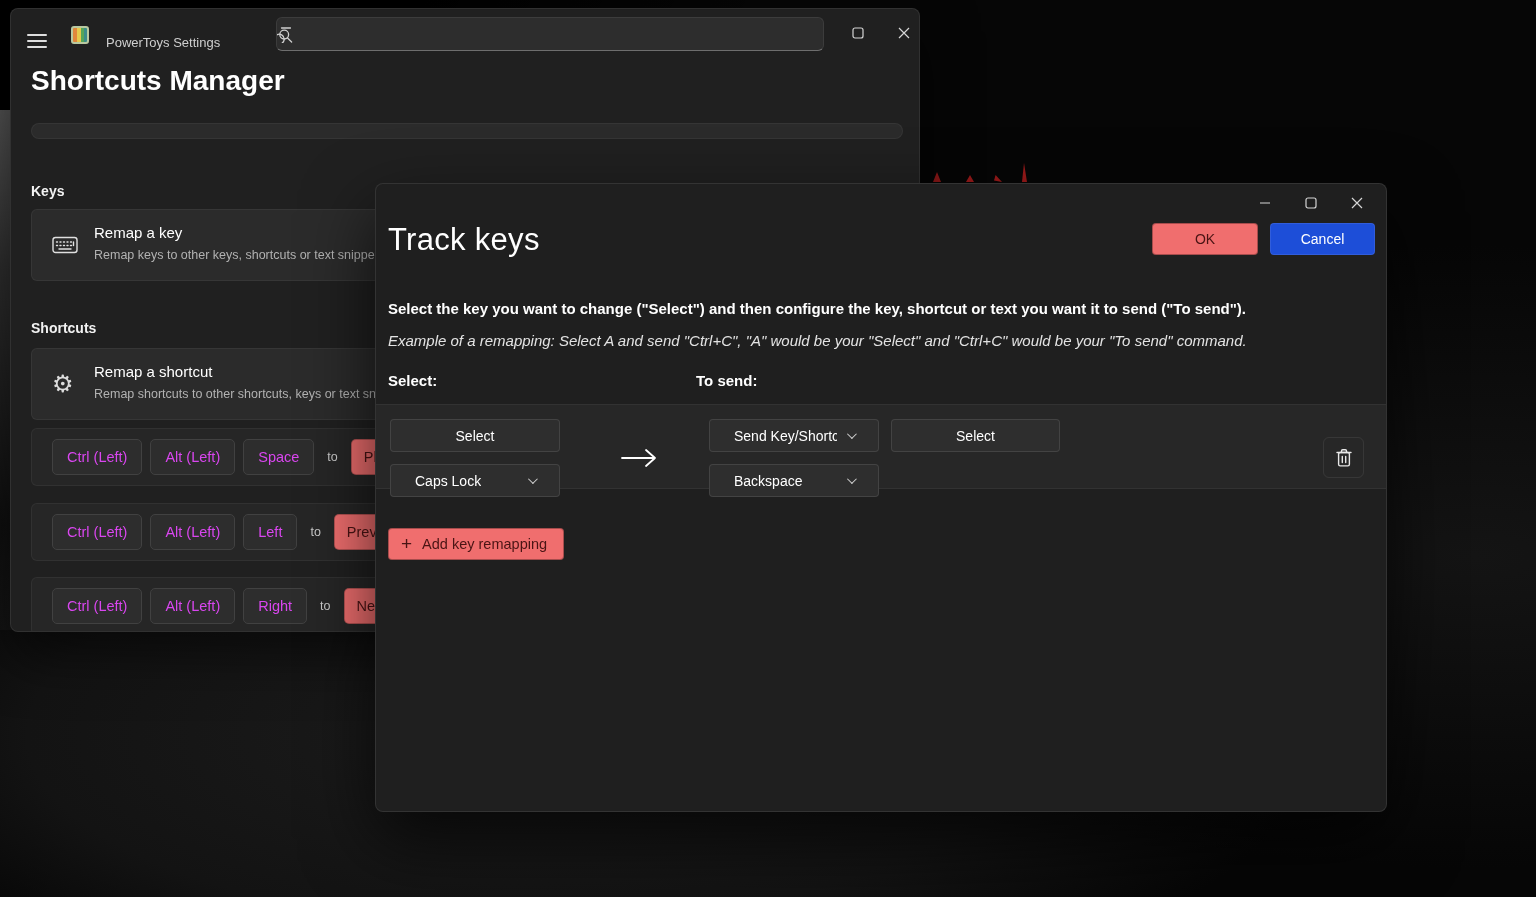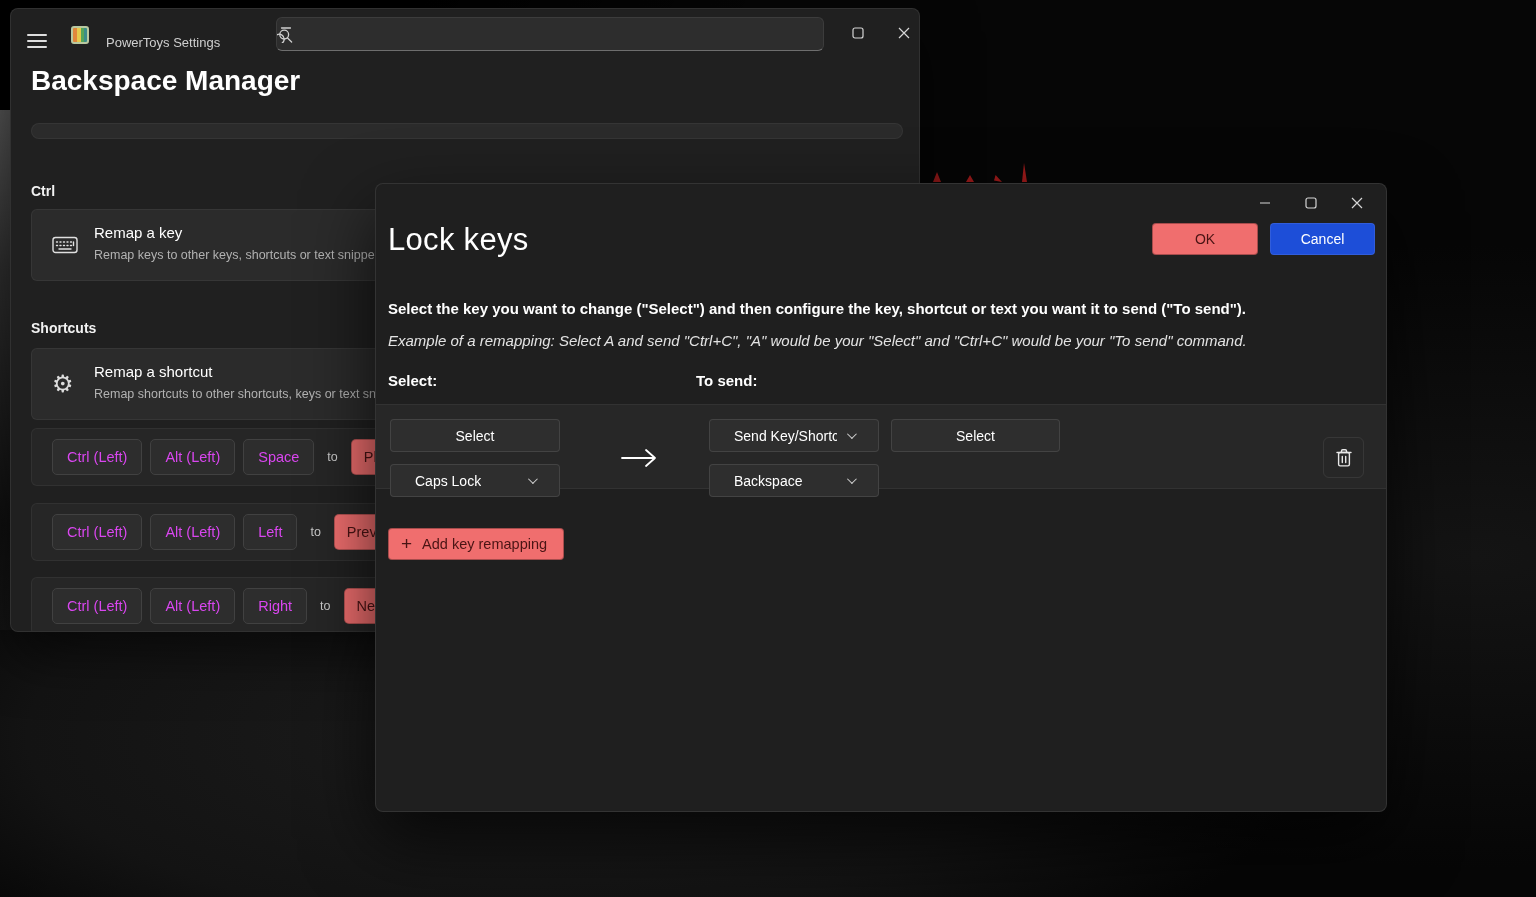--- a/index.html
+++ b/index.html
@@ -163,7 +163,7 @@
     </div>
   </div>
 
-  <div class="page-title">Backspace Manager</div>
+  <div class="page-title">Shortcuts Manager</div>
   <div class="info-bar"></div>
 
   <div class="section-label lab-keys">Ctrl</div>

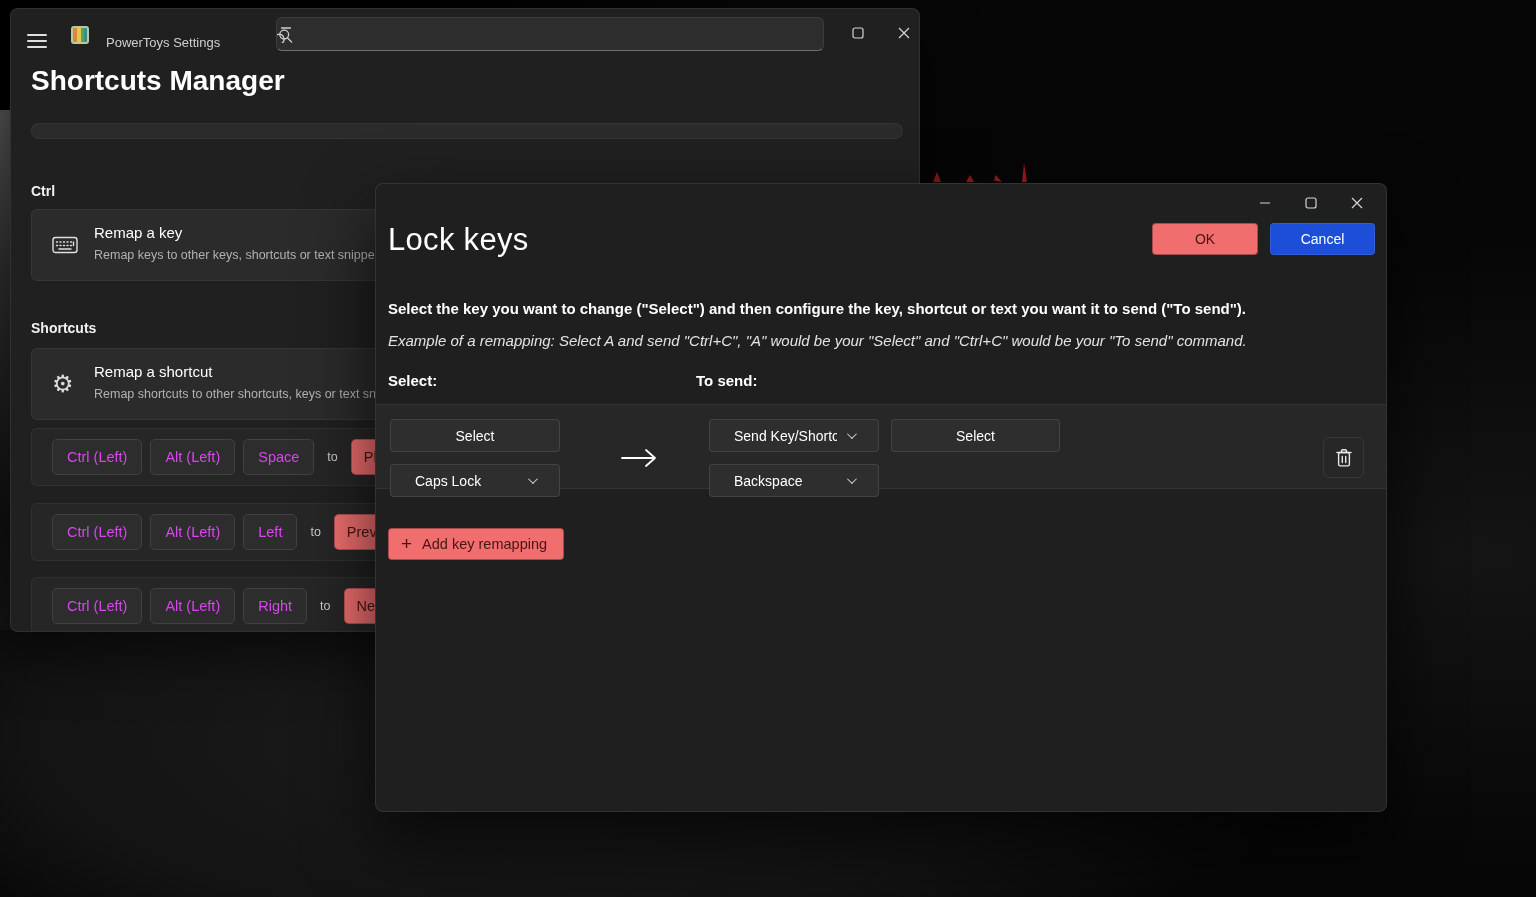--- a/index.html
+++ b/index.html
@@ -166,7 +166,7 @@
   <div class="page-title">Shortcuts Manager</div>
   <div class="info-bar"></div>
 
-  <div class="section-label lab-keys">Ctrl</div>
+  <div class="section-label lab-keys">Keys</div>
 
   <div class="card card-keys">
     <span class="c-icon">

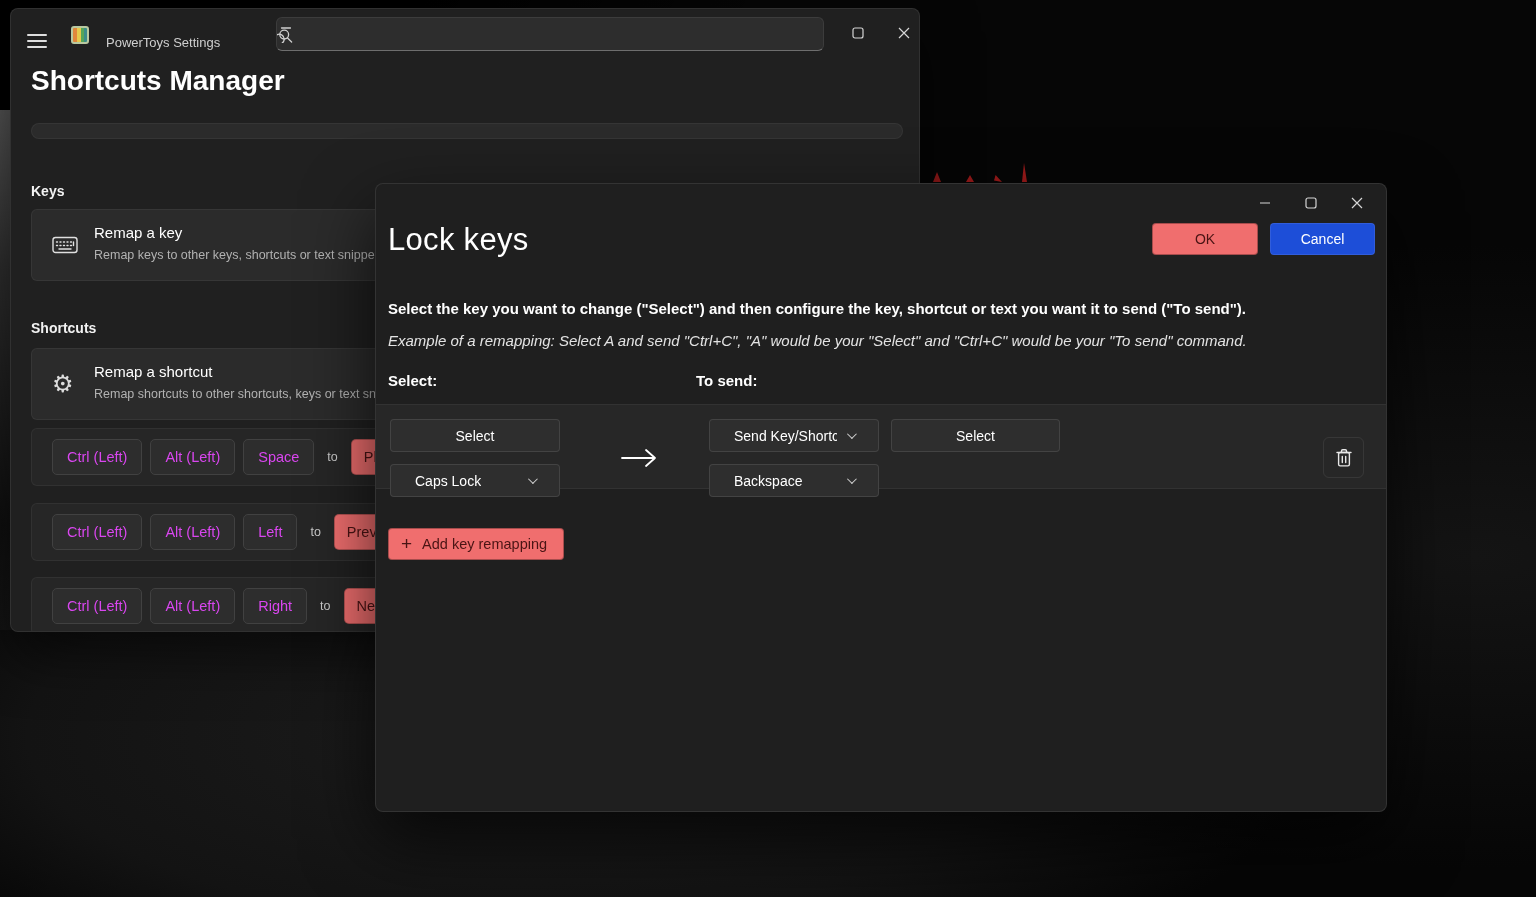--- a/index.html
+++ b/index.html
@@ -231,7 +231,7 @@
     </div>
   </div>
 
-  <div class="dlg-title">Lock keys</div>
+  <div class="dlg-title">Track keys</div>
 
   <div class="btn btn-ok accent-bg" style="background: rgb(240, 110, 110); color: rgb(74, 20, 20);">OK</div>
   <div class="btn btn-cancel">Cancel</div>

